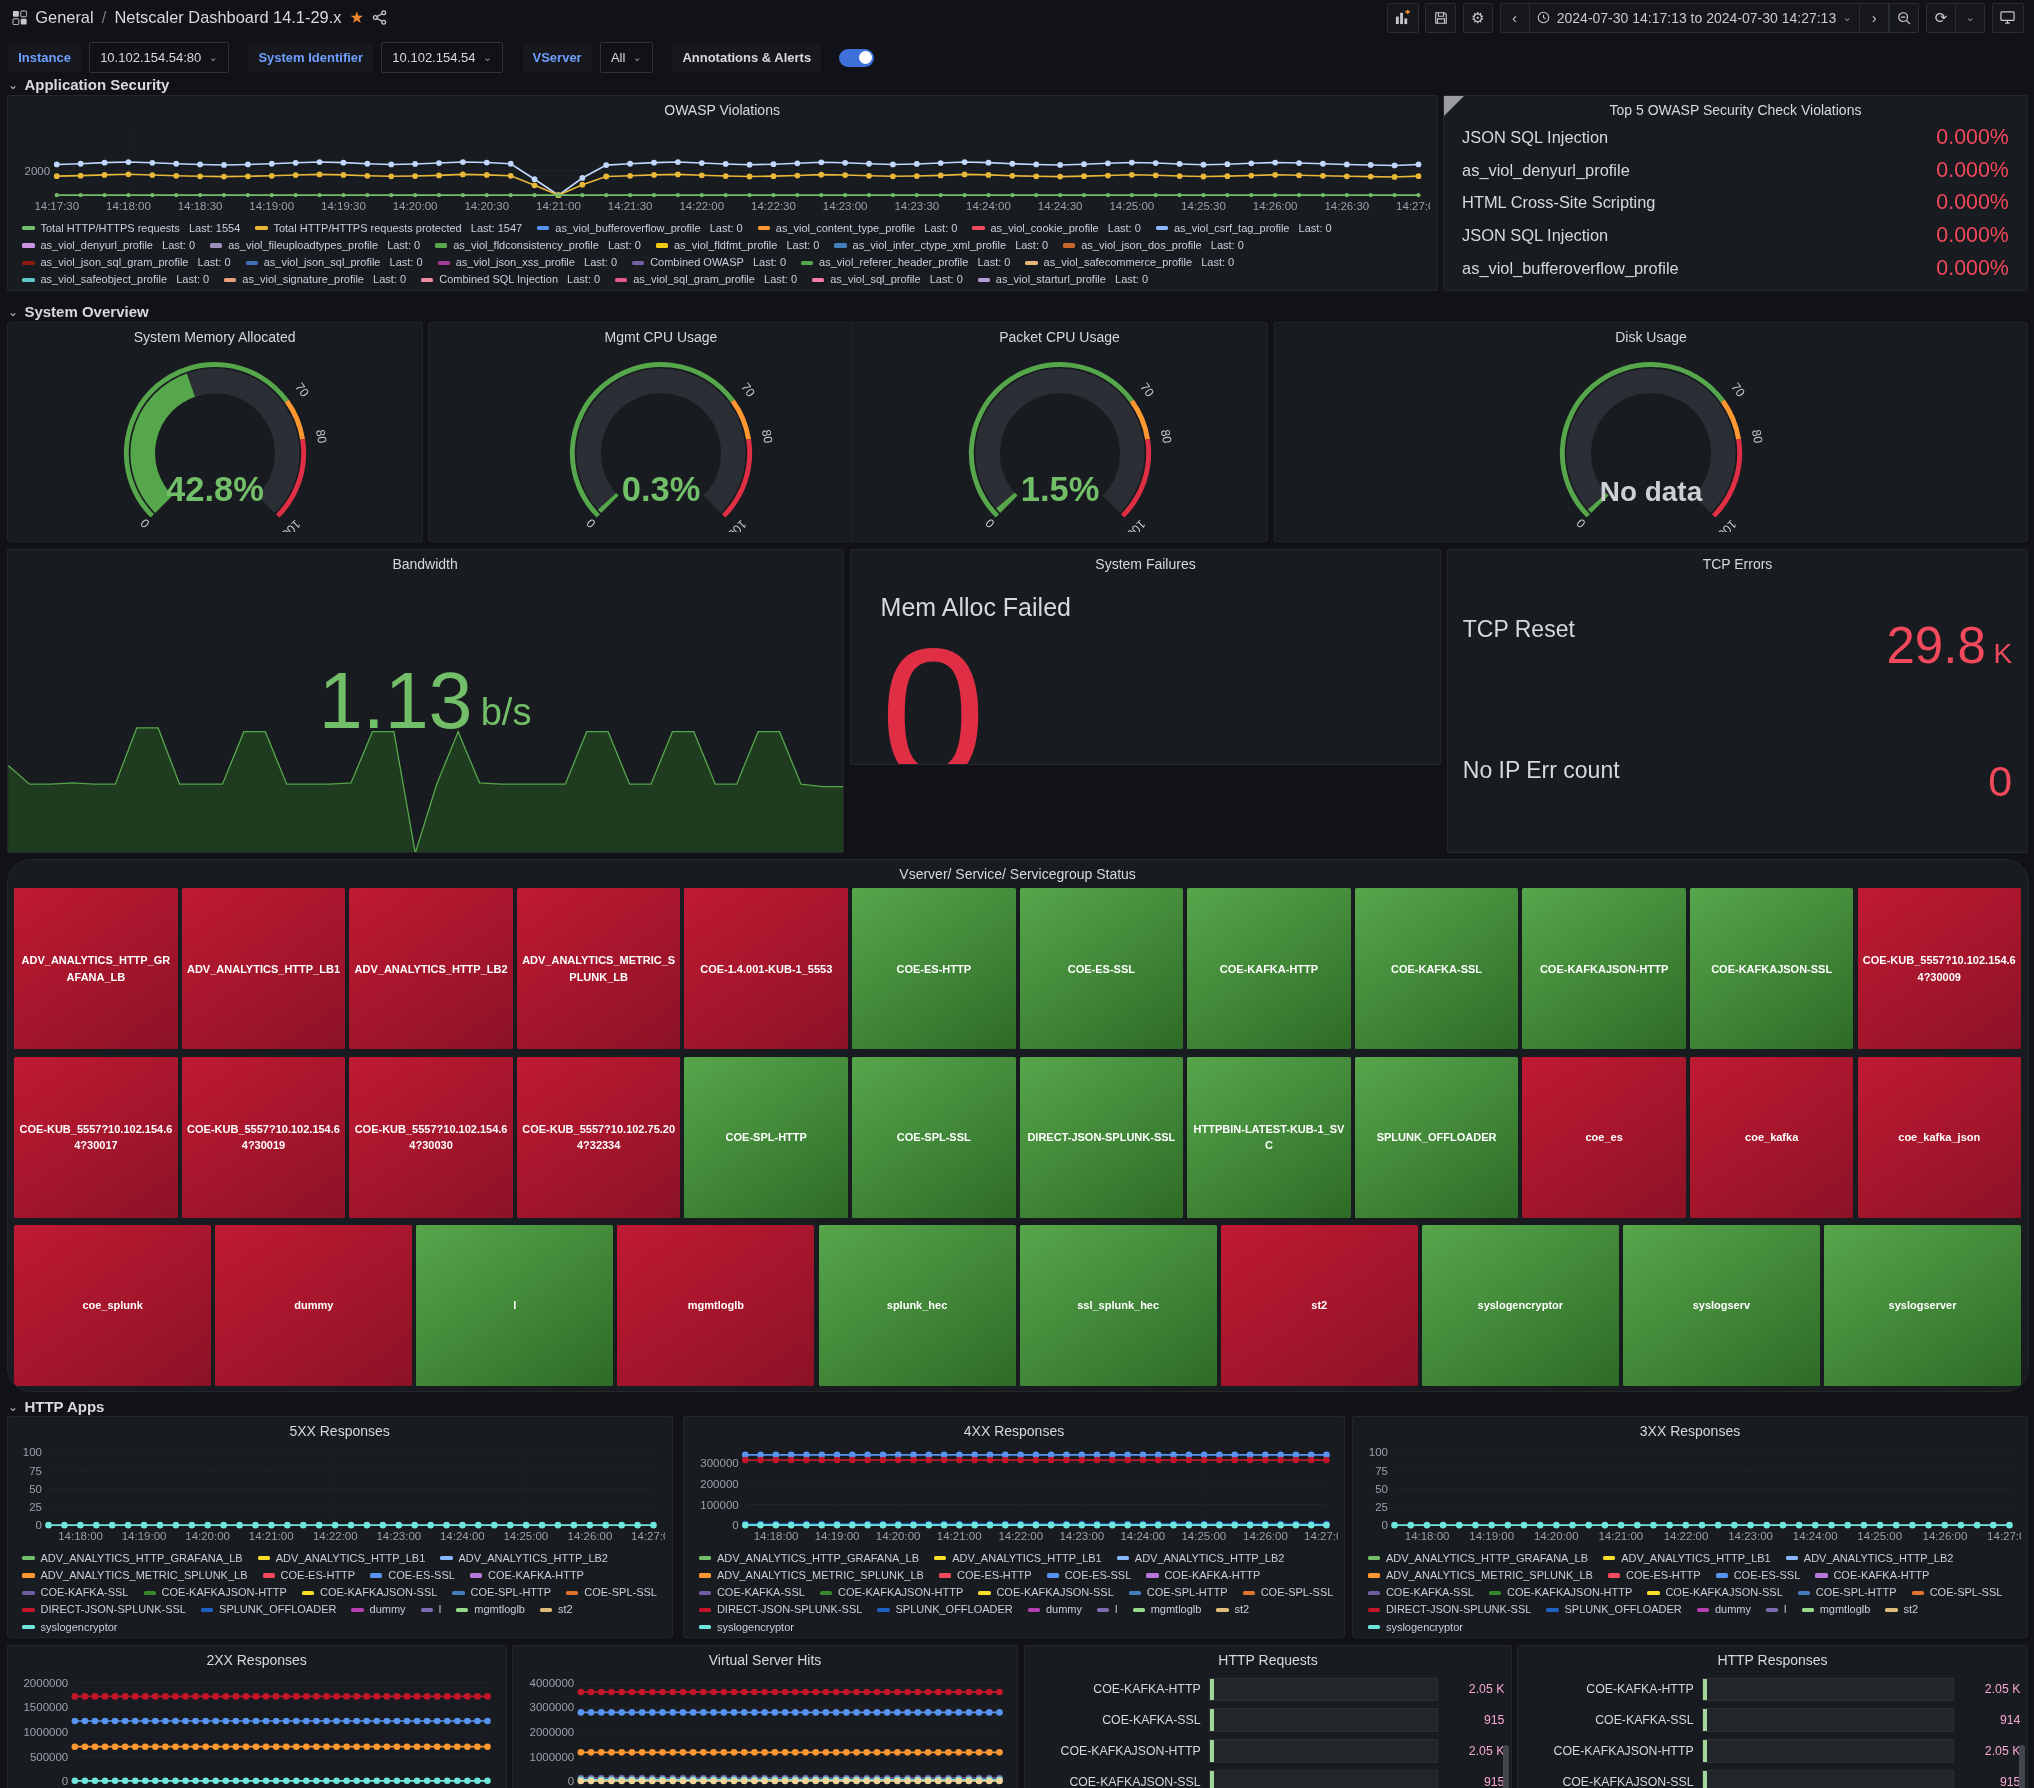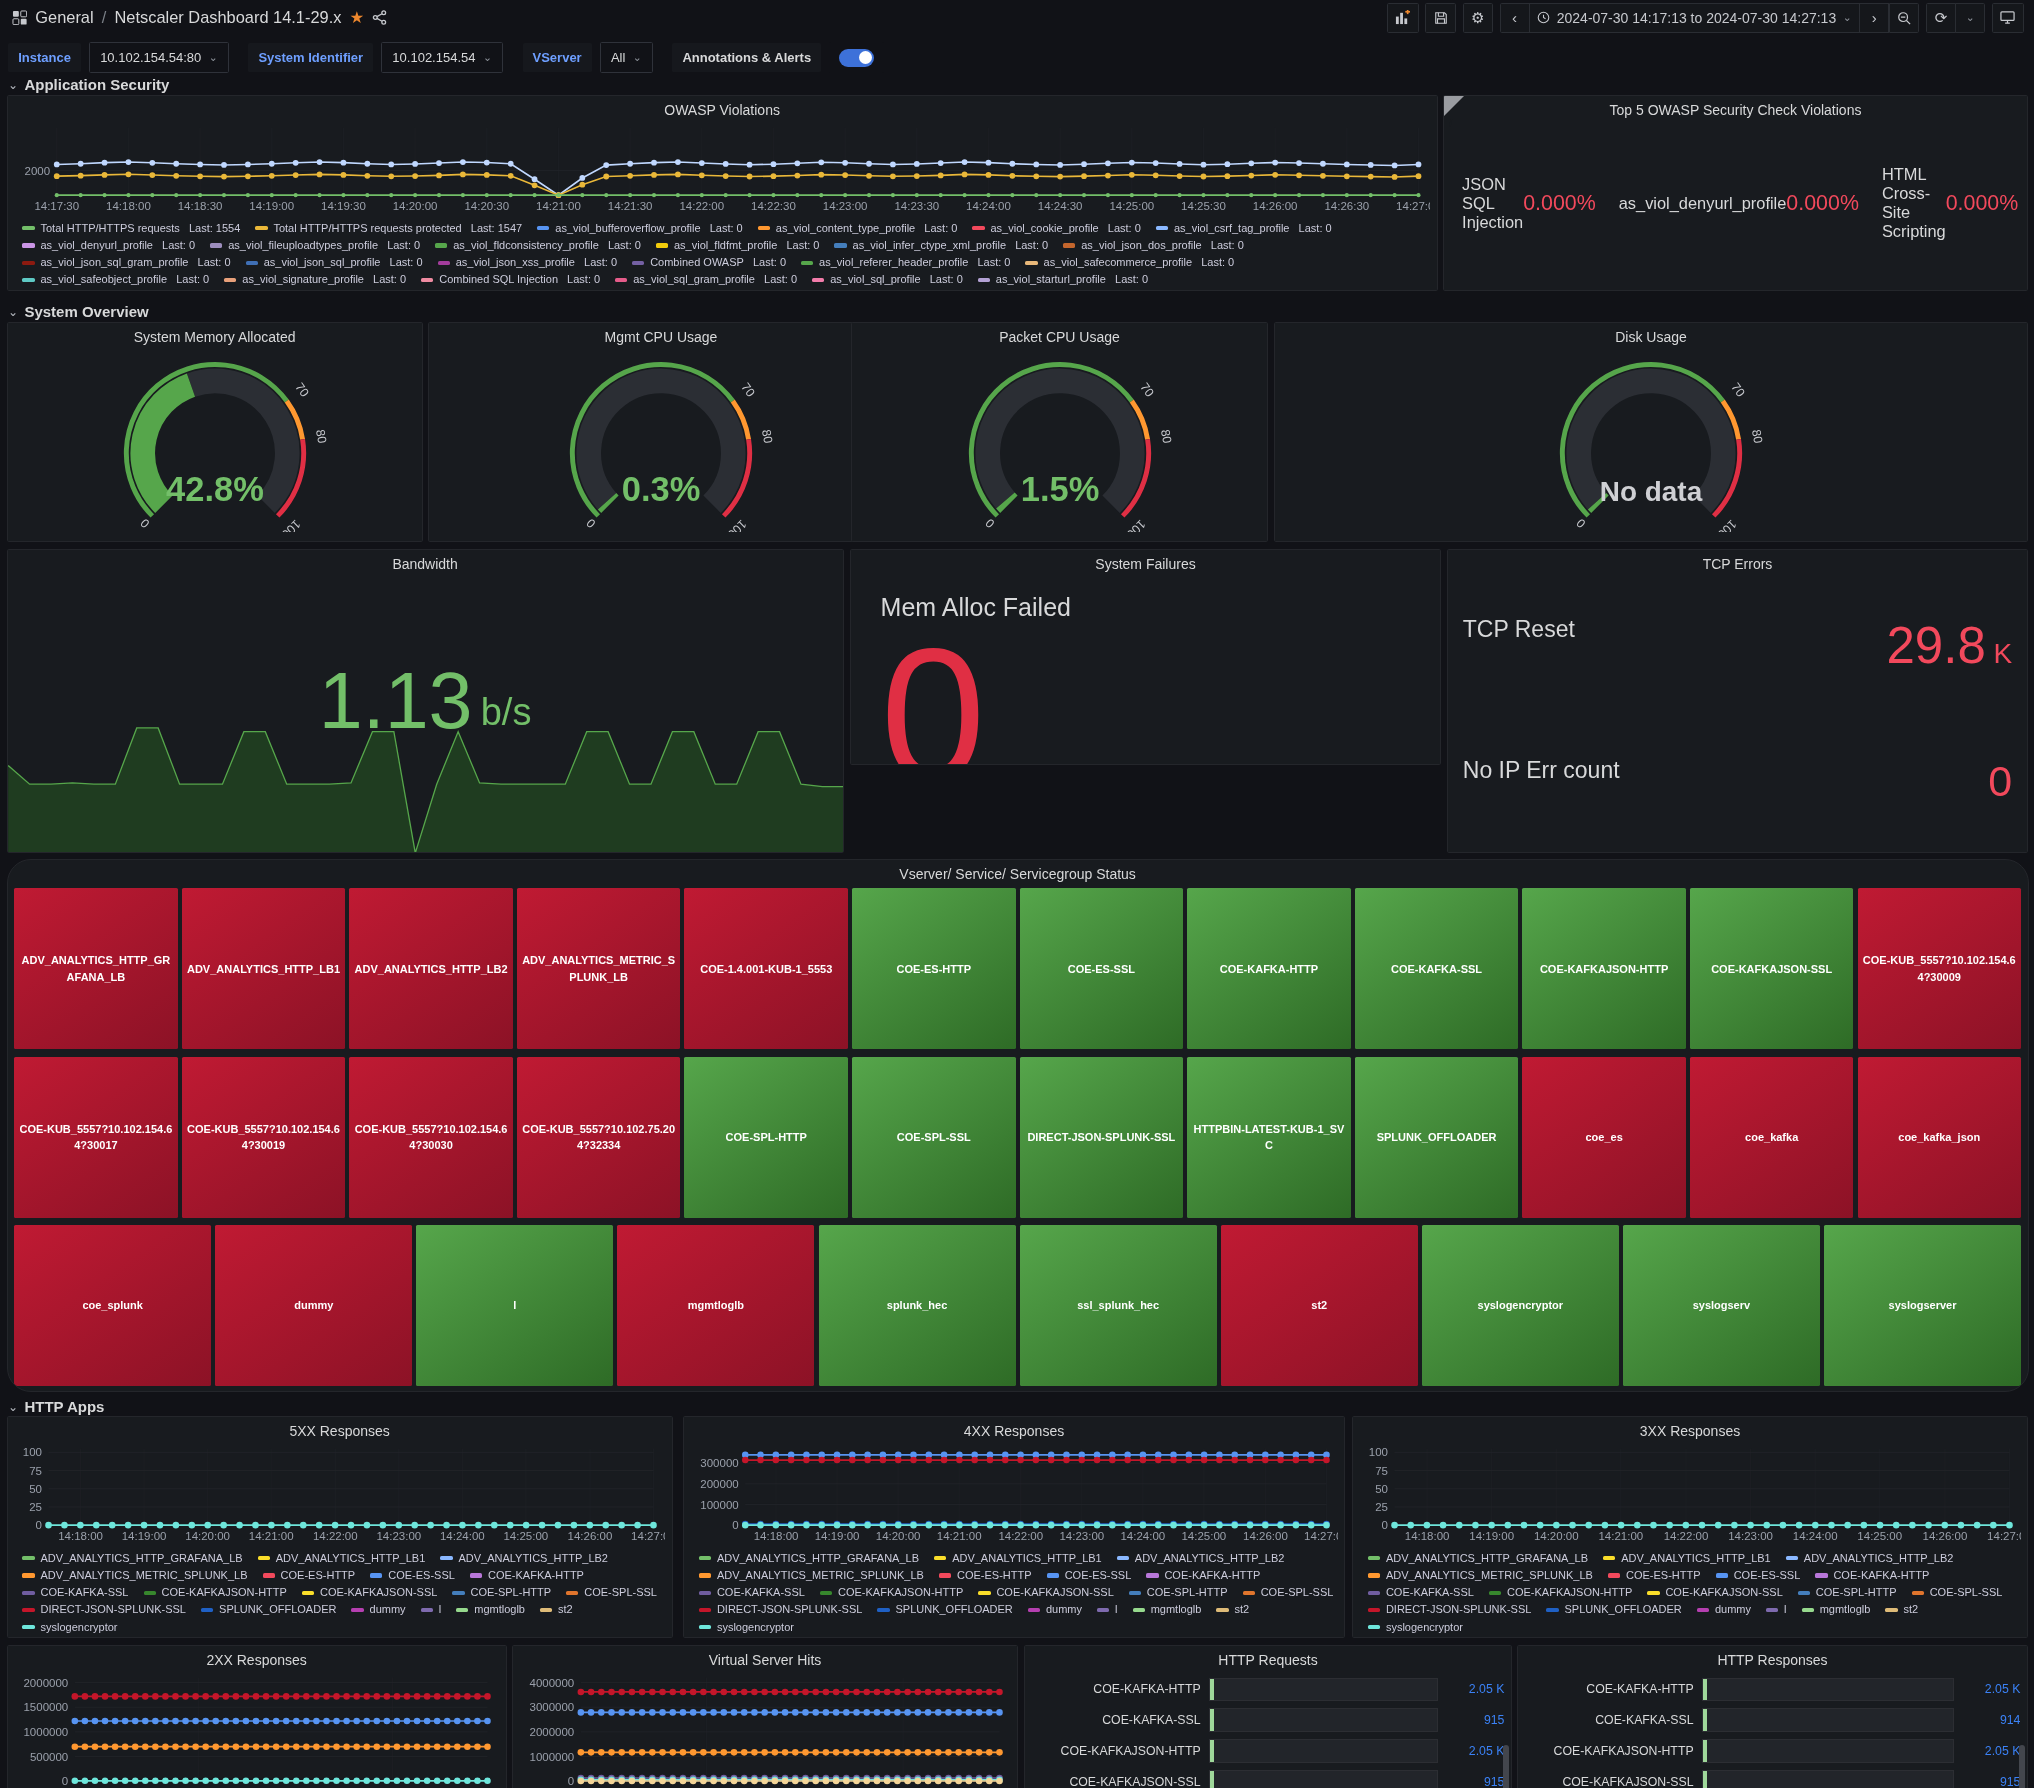--- a/index.html
+++ b/index.html
@@ -526,7 +526,7 @@
         <span class="info-i">i</span>
       </div>
     <div class="ptitle">Top 5 OWASP Security Check Violations</div>
-    <div id="top5-rows" style="flex:1;display:flex;flex-direction:row;">
+    <div id="top5-rows" style="flex:1;display:flex;flex-direction:column;">
         <div class="t5row">
           <span class="t5name">JSON SQL Injection</span>
           <span class="t5val">0.000%</span>

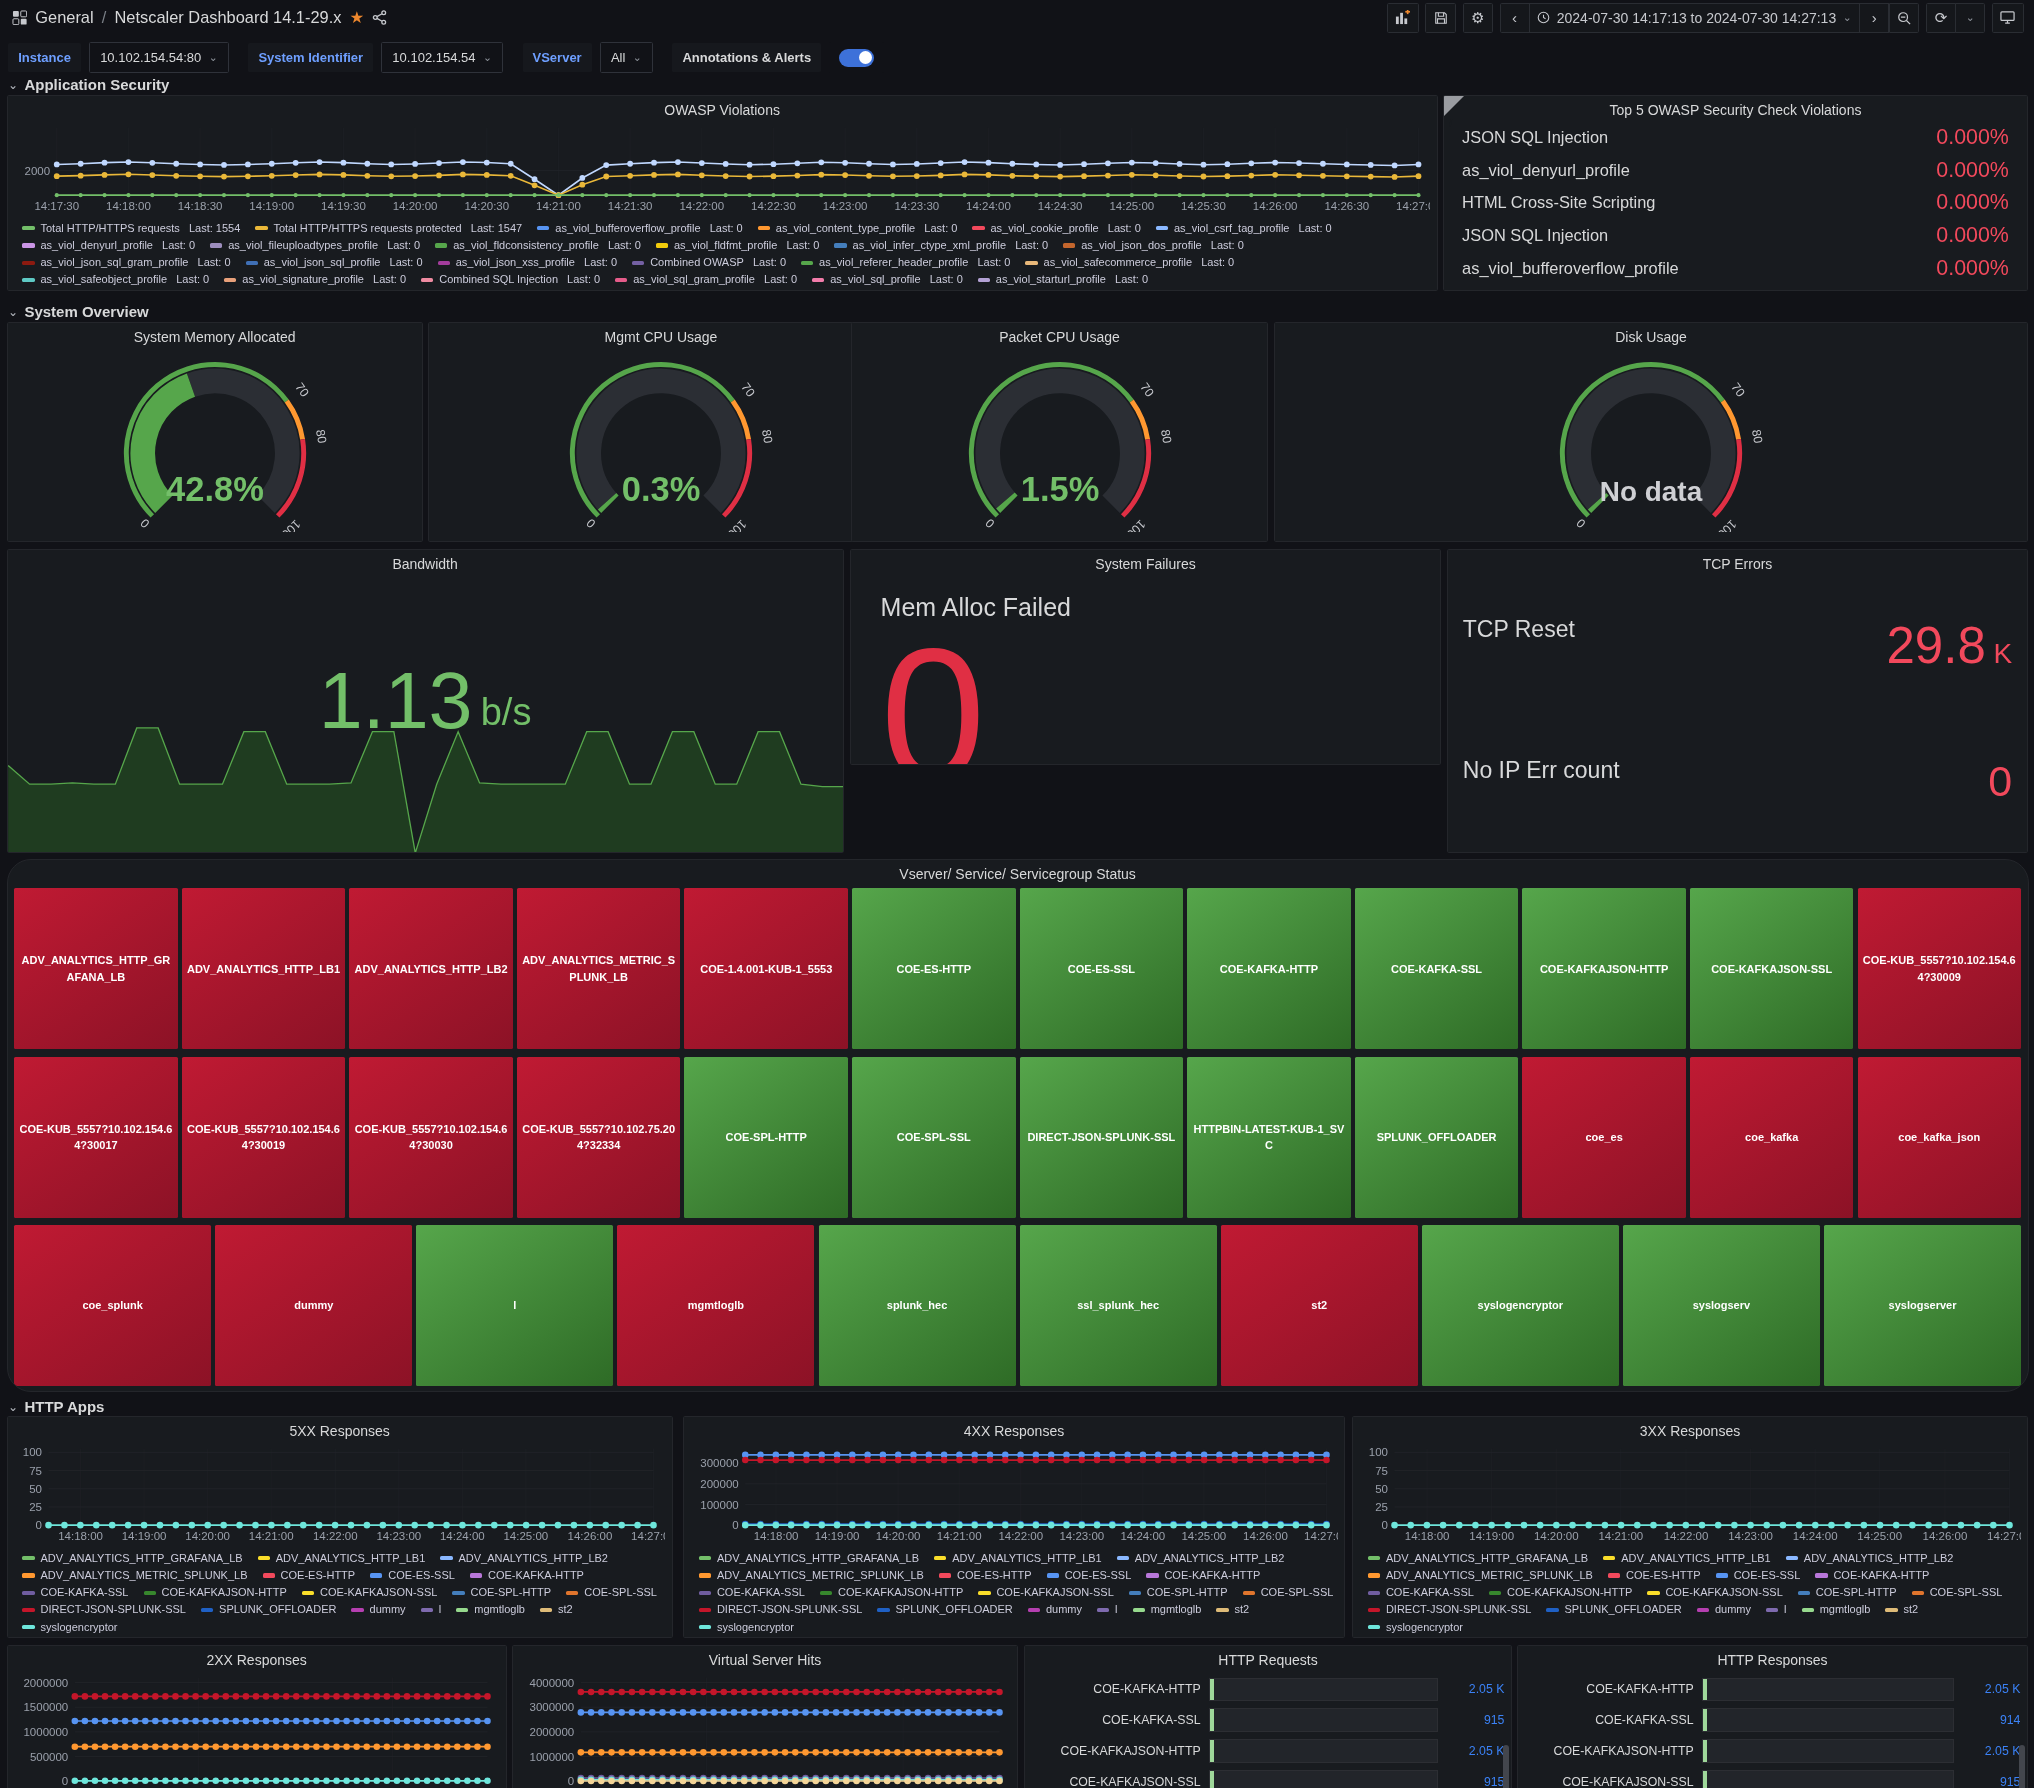--- a/index.html
+++ b/index.html
@@ -52,7 +52,7 @@
   .bglabel{width:169px;text-align:right;font-size:12.3px;color:#d8d9da;flex:none;white-space:nowrap;overflow:hidden;}
   .bgtrack{flex:1;height:21.4px;background:#22252a;border:0.8px solid #2c2e33;position:relative;}
   .bgtick{position:absolute;left:0;top:0;width:4.1px;height:100%;background:#9fd89a;}
-  .bgval{width:58px;text-align:right;font-size:12.3px;color:#3b82f6;flex:none;}
+  .bgval{width:58px;text-align:right;font-size:12.3px;color:#f9a8d4;flex:none;}
   .scrollbar{position:absolute;right:1.6px;width:6.6px;border-radius:3.3px;background:#43464d;}
   .tcprow{display:flex;align-items:flex-start;justify-content:space-between;padding:0 8.2px;}
   .tcplabel{font-size:23px;color:#d8d9da;}

